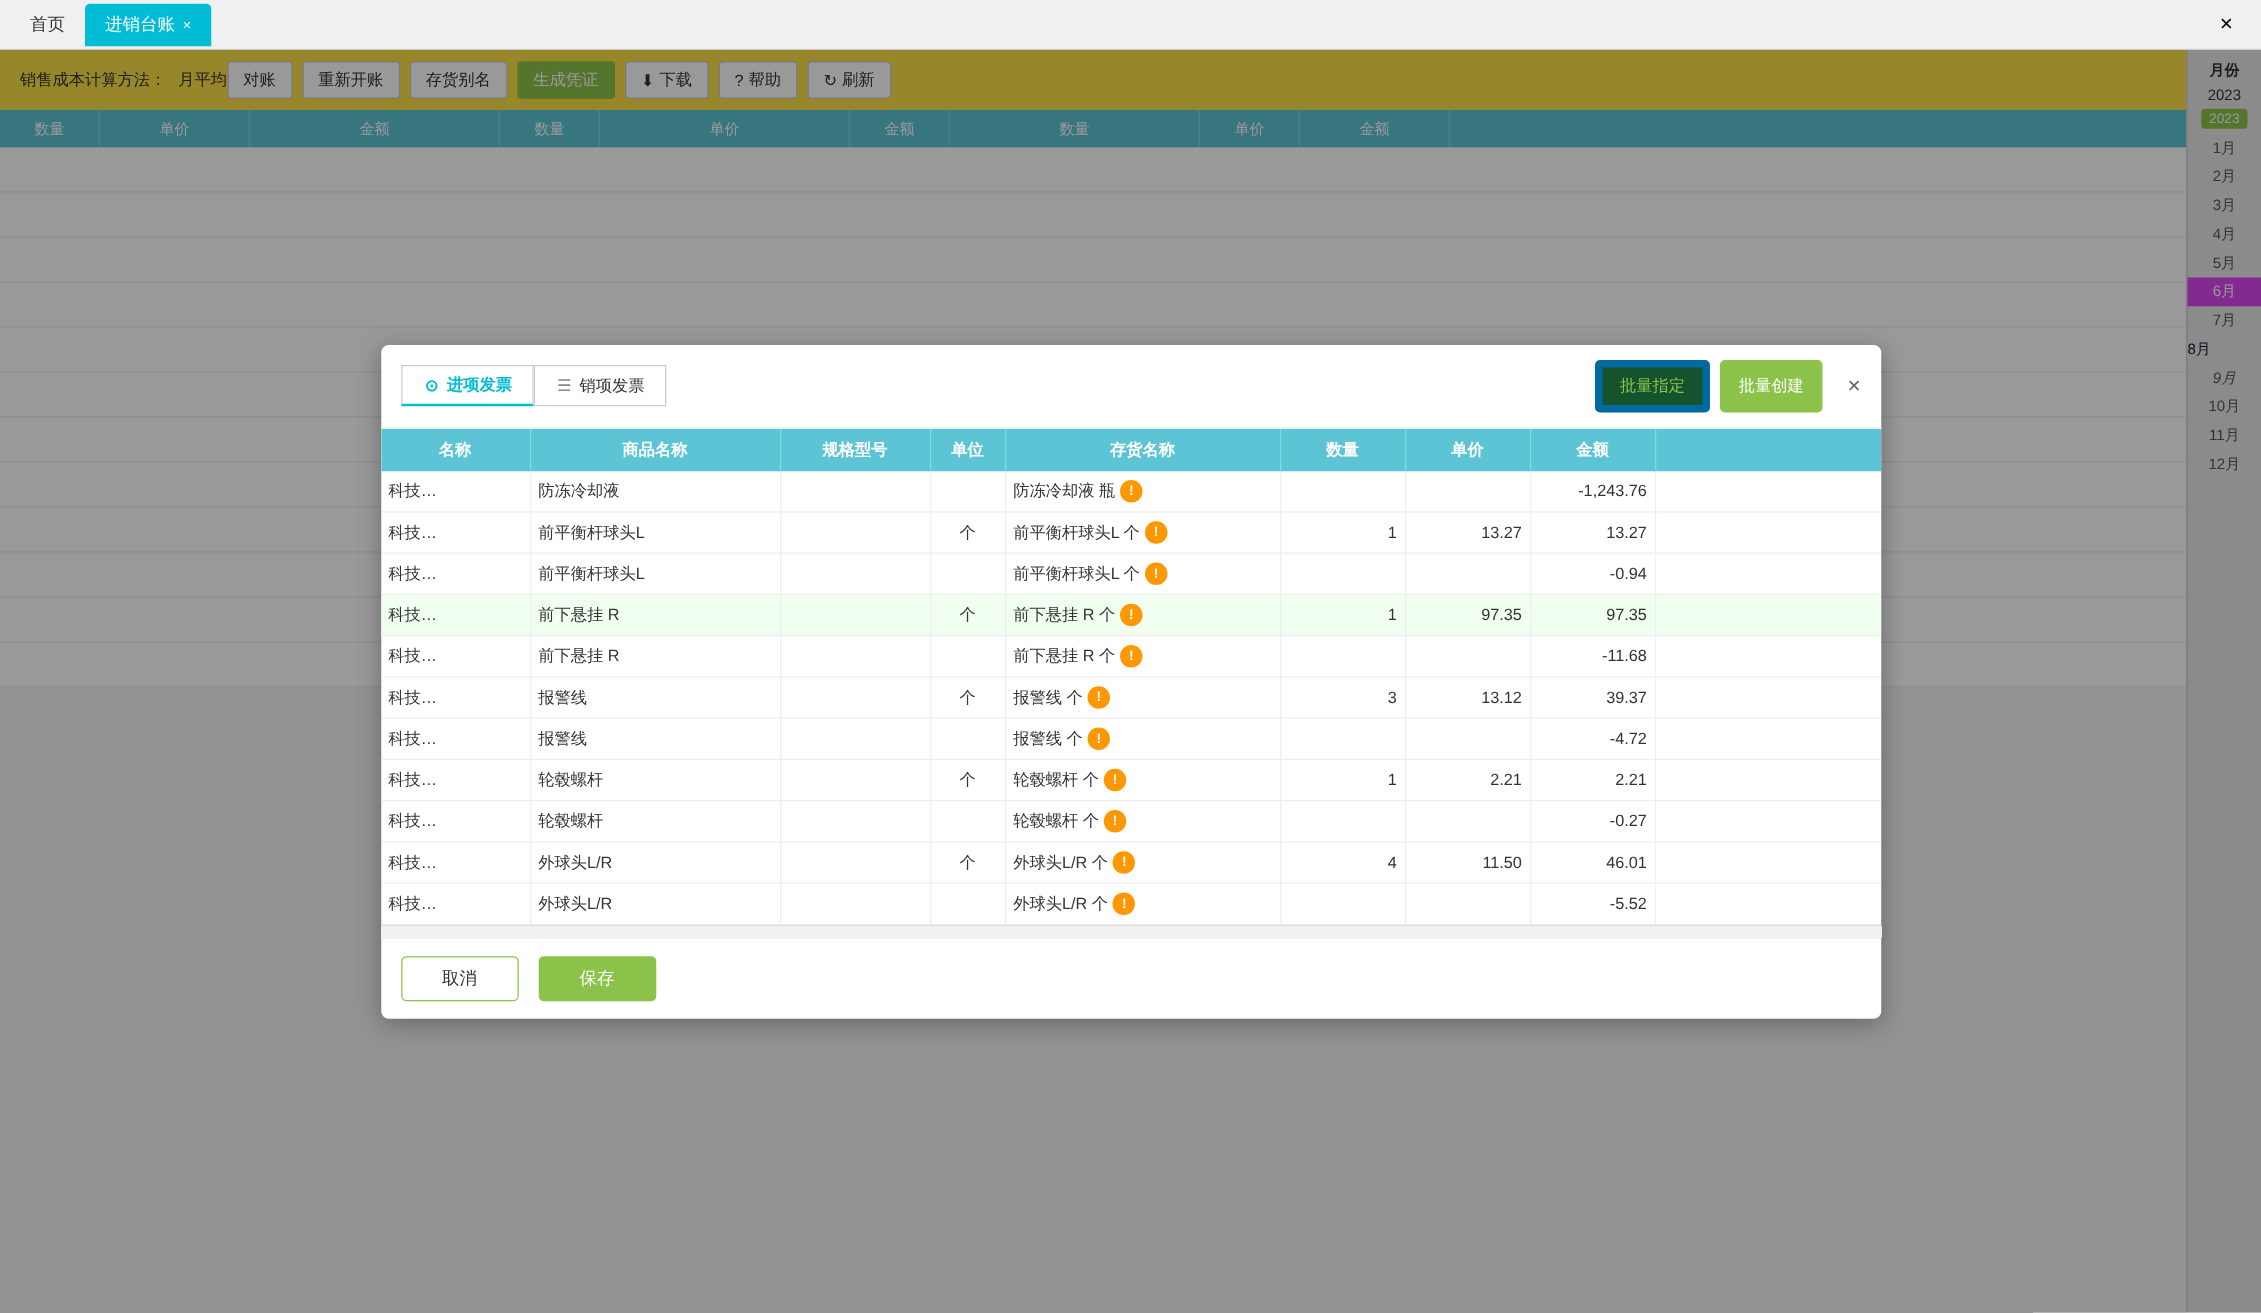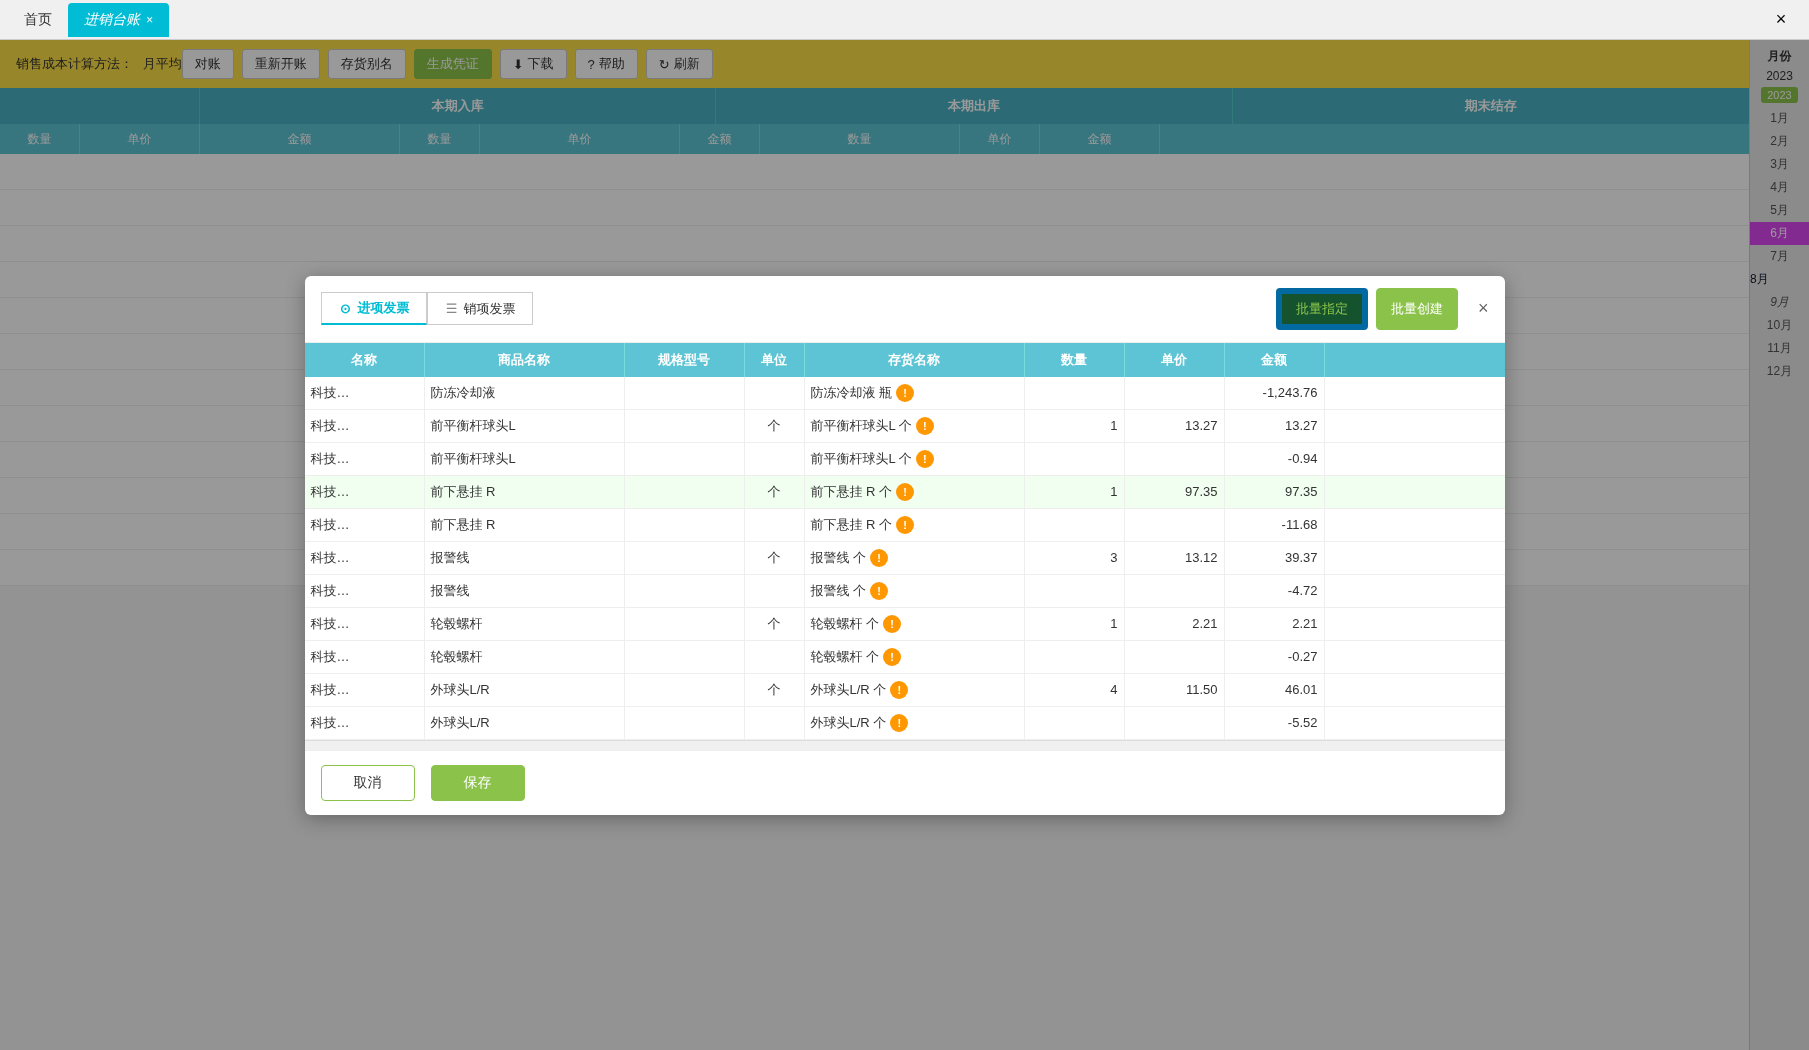--- a/index.html
+++ b/index.html
@@ -11,7 +11,7 @@
       height: 40px; padding: 0 8px;
     }
     .tab-item { padding: 8px 16px; cursor: pointer; font-size: 14px; color: #333; }
-    .tab-item.active { background: #00bcd4; color: white; border-radius: 4px 4px 0 0; display: flex; align-items: center; gap: 6px; font-style: italic; }
+    .tab-item.active { background: #00bcd4; color: white; border-radius: 4px 4px 0 0; display: flex; align-items: center; gap: 6px; }
     .tab-close { cursor: pointer; font-size: 12px; }
     .win-close { margin-left: auto; width: 40px; height: 40px; display: flex; align-items: center; justify-content: center; cursor: pointer; font-size: 18px; }
 

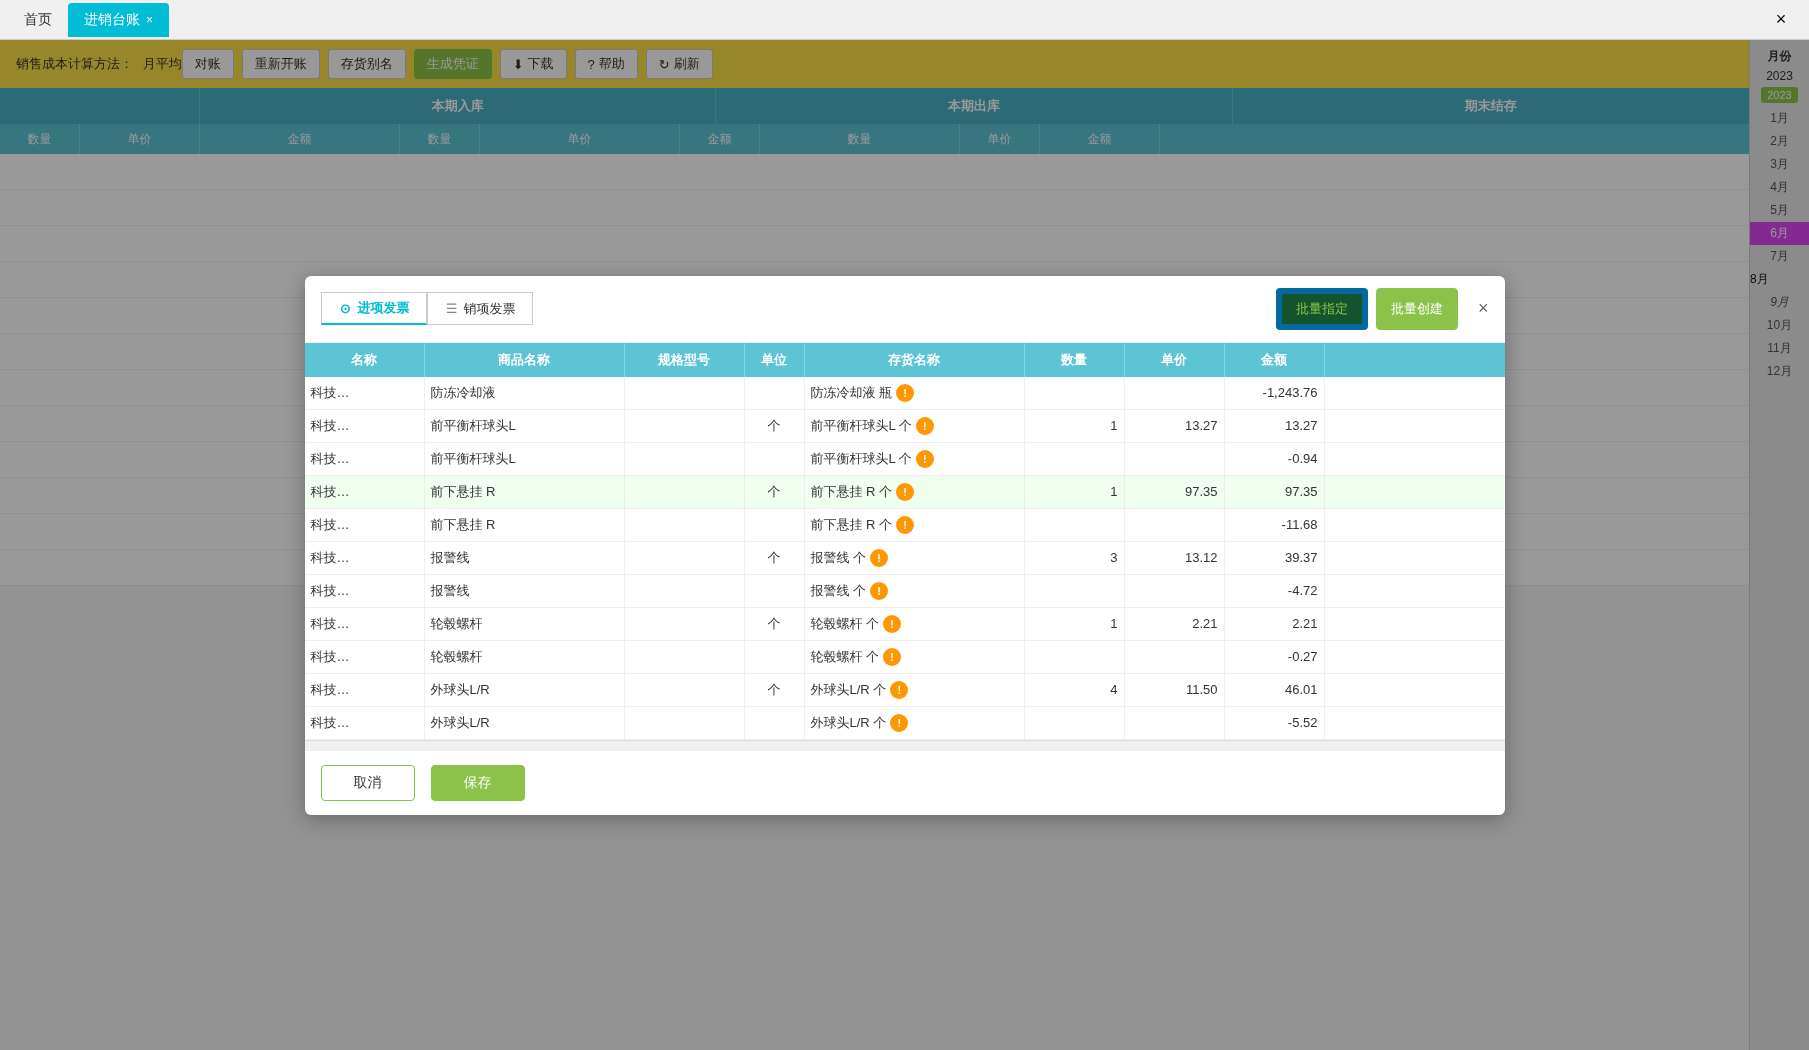--- a/index.html
+++ b/index.html
@@ -99,12 +99,6 @@
     </div>
   </div>
 
-  <div style="display:grid; grid-template-columns: 200px 1fr 1fr 1fr; background:#4ab3c4; height:36px; margin-right:60px;">
-    <div style="border-right:1px solid #5cc; display:flex; align-items:center; justify-content:center;"></div>
-    <div style="border-right:1px solid #5cc; display:flex; align-items:center; justify-content:center; color:white; font-weight:bold;">本期入库</div>
-    <div style="border-right:1px solid #5cc; display:flex; align-items:center; justify-content:center; color:white; font-weight:bold;">本期出库</div>
-    <div style="display:flex; align-items:center; justify-content:center; color:white; font-weight:bold;">期末结存</div>
-  </div>
 
   <div style="display:grid; grid-template-columns: 80px 120px 200px 80px 200px 80px 200px 80px 120px 200px; background:#5cc4d4; height:30px; margin-right:60px;">
     <div style="color:white;font-size:12px;display:flex;align-items:center;justify-content:center;border-right:1px solid #7dd;">数量</div>

